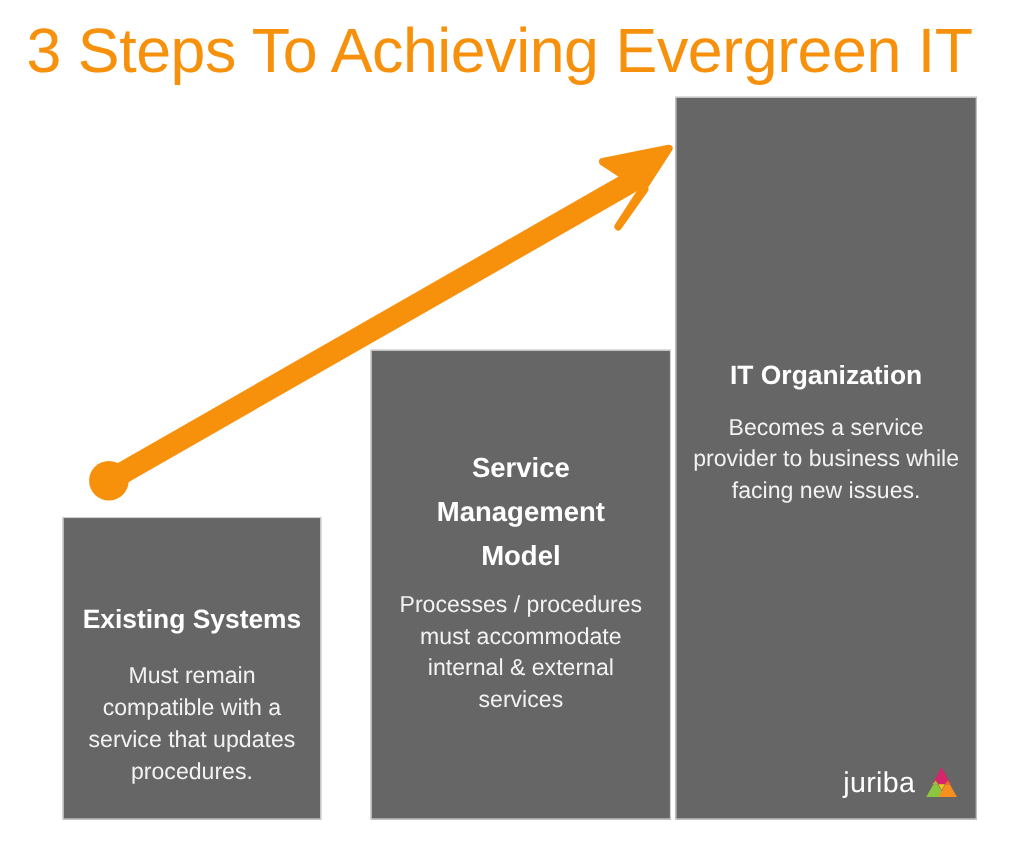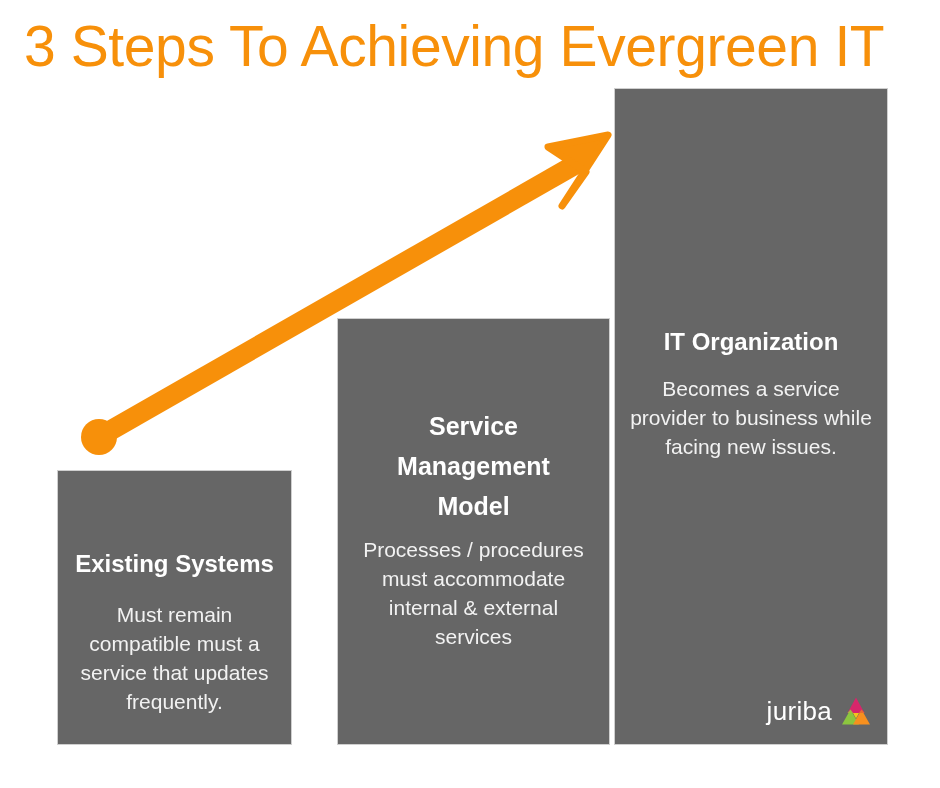--- a/index.html
+++ b/index.html
@@ -121,7 +121,7 @@
 
   <div class="bar" id="bar-1">
     <div class="bar-heading">Existing Systems</div>
-    <div class="bar-body">Must remain compatible must a service that updates frequently.</div>
+    <div class="bar-body">Must remain compatible with a service that updates procedures.</div>
   </div>
 
   <div class="bar" id="bar-3">

